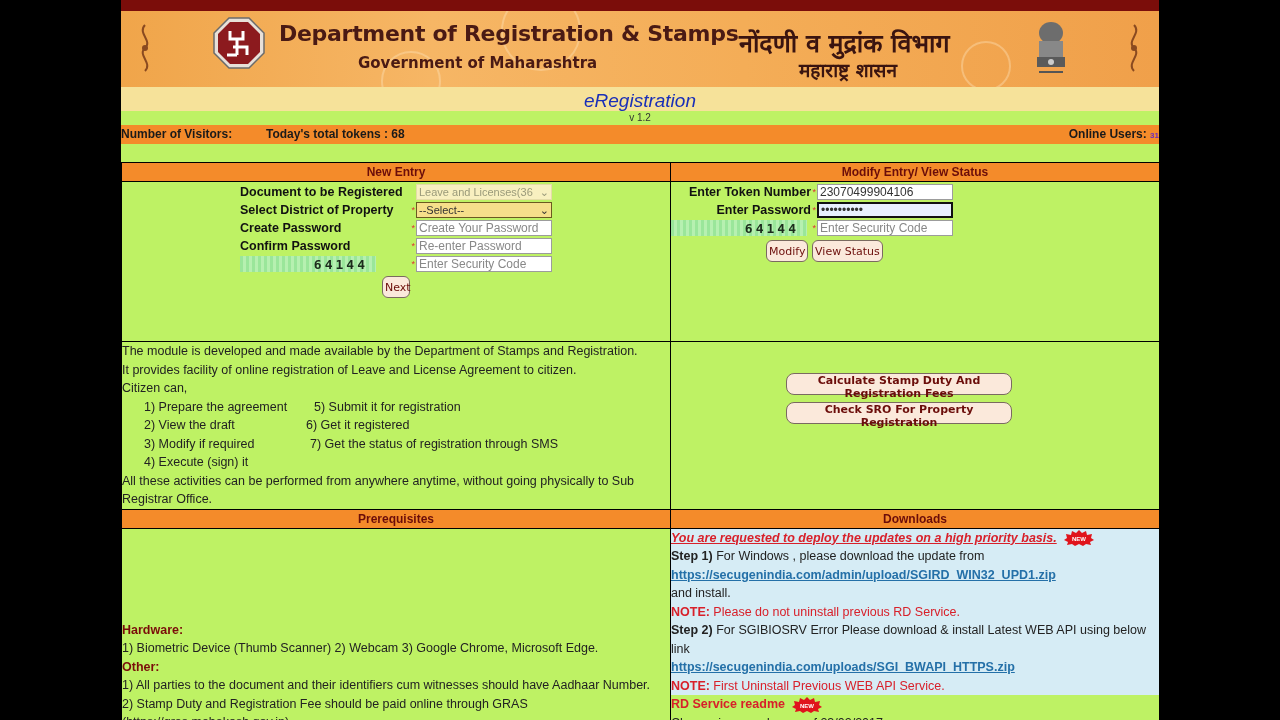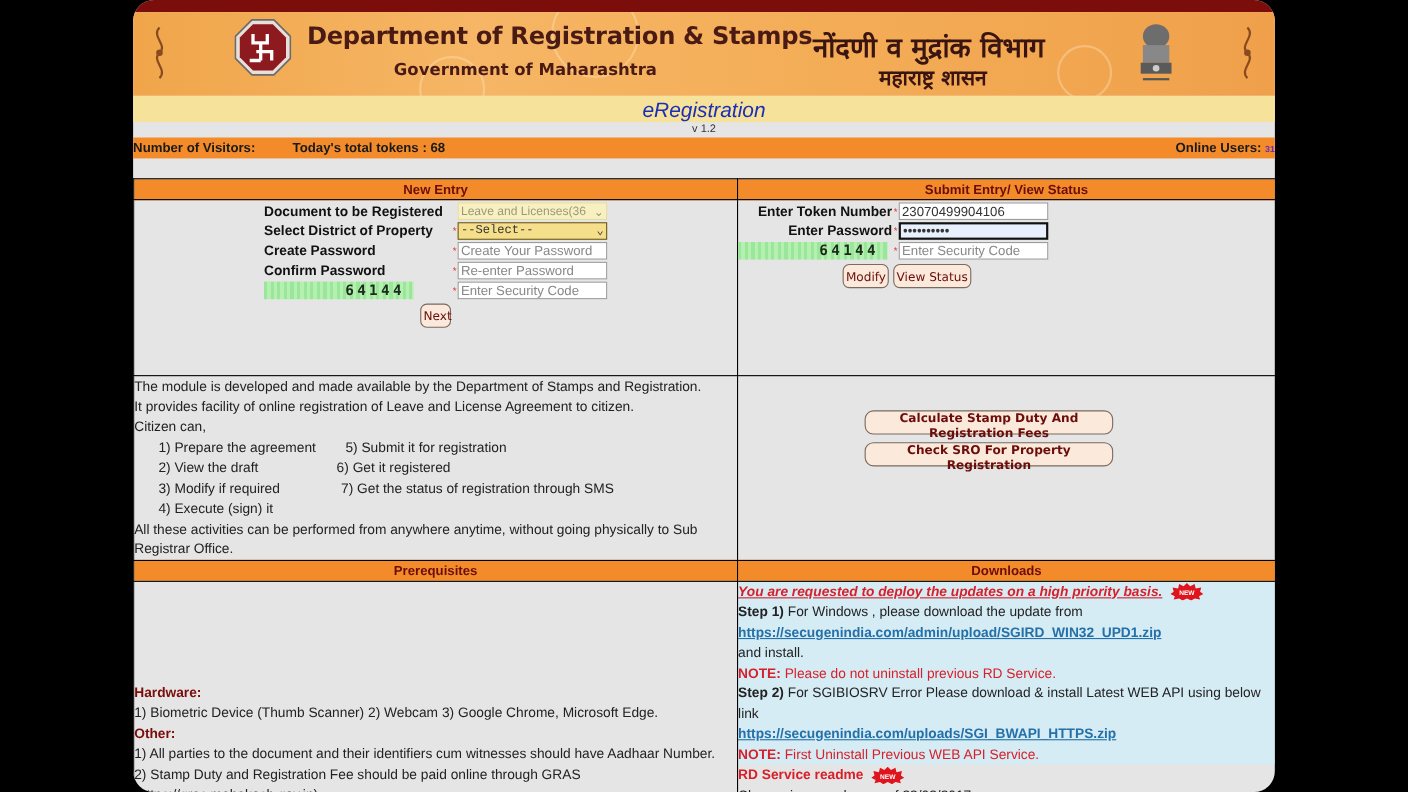--- a/index.html
+++ b/index.html
@@ -5,7 +5,7 @@
   * { box-sizing: border-box; margin: 0; padding: 0; }
   html, body { width: 1280px; height: 720px; overflow: hidden; background: #000; }
   body { font-family: "Liberation Sans", sans-serif; font-size: 13px; color: #222; }
-  .page { position: absolute; left: 121px; top: 0; width: 1038px; height: 720px; background: #e5e5e5; overflow: hidden; border-radius: 19px; }
+  .page { position: absolute; left: 121px; top: 0; width: 1038px; height: 720px; background: #bef264; overflow: hidden; }
   .topbar { height: 11px; background: #7b0d0a; }
   .banner { position: relative; height: 76px; background: linear-gradient(90deg, #f0a54a 0%, #f6b665 30%, #f4ad57 60%, #f0a04a 100%); overflow: hidden; }
   .banner .swirl { position: absolute; border-radius: 50%; border: 2px solid rgba(255,235,200,0.35); }

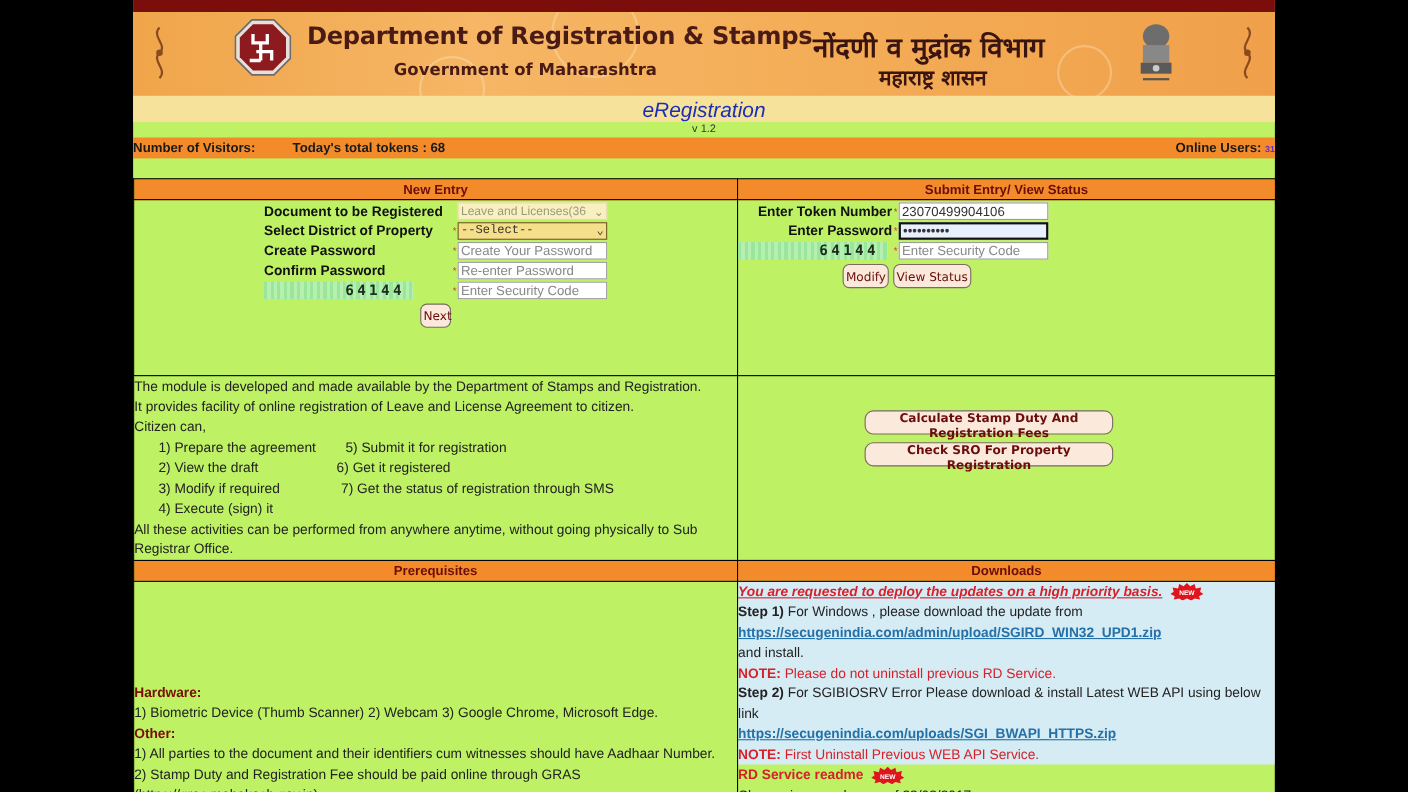--- a/index.html
+++ b/index.html
@@ -108,7 +108,7 @@
     <tbody>
         <tr>
       <td class="sec-head">New Entry</td>
-      <td class="sec-head">Submit Entry/ View Status</td>
+      <td class="sec-head">Modify Entry/ View Status</td>
     </tr>
     <tr>
       <td style="height:160px;">

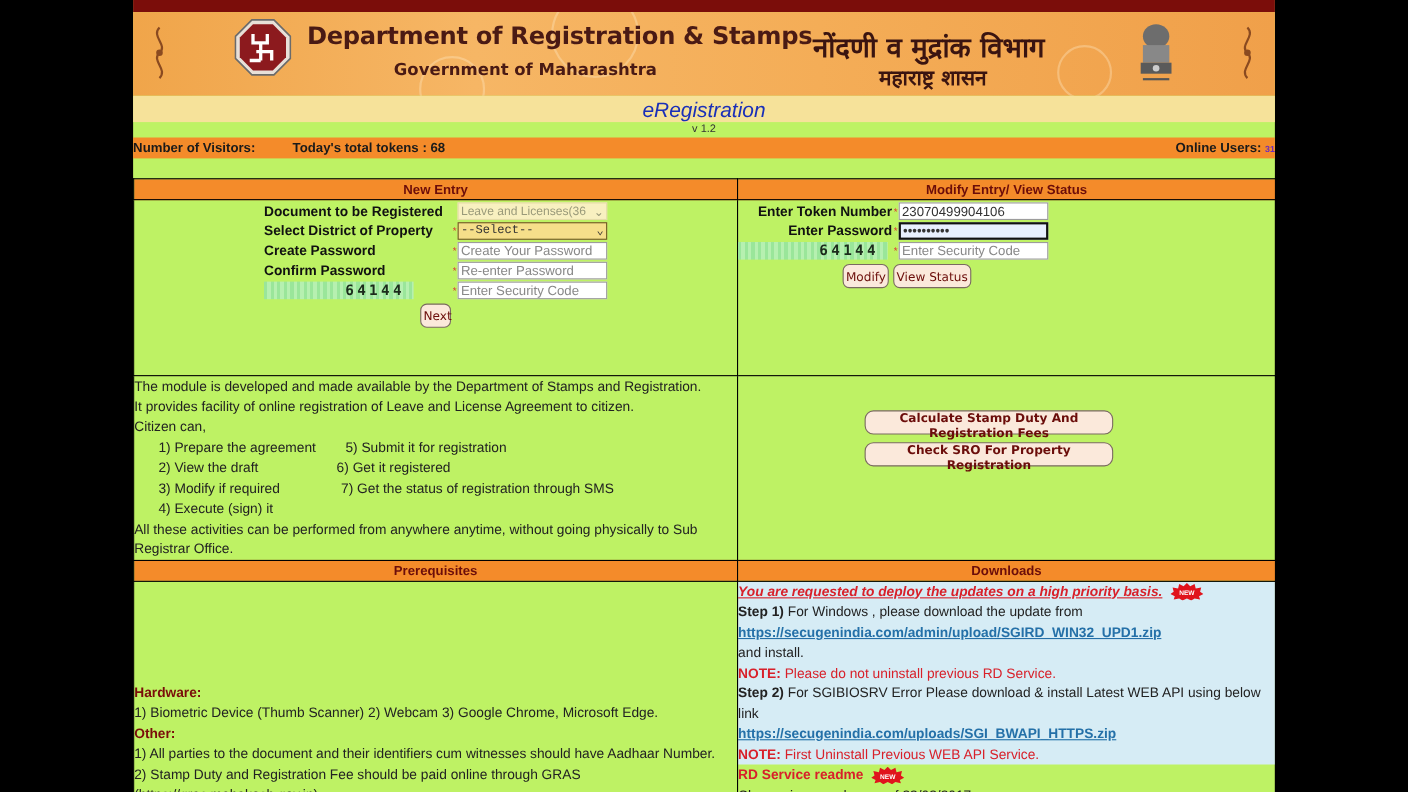--- a/index.html
+++ b/index.html
@@ -35,7 +35,7 @@
   .inp::placeholder { color: #888; }
   .sel { height: 16px; font-size: 11px; padding: 0 2px; display: flex; align-items: center; justify-content: space-between; font-family: "Liberation Sans", sans-serif; }
   .sel-disabled { background: #f8f0c0; color: #9a9a7a; border: 1px solid #e4dca8; }
-  .sel-active { background: #f6df8a; color: #333; border: 1px solid #6b5a20; font-family: Liberation Mono, monospace; }
+  .sel-active { background: #f6df8a; color: #333; border: 1px solid #6b5a20; }
   .captcha { width: 136px; height: 16px; background: repeating-linear-gradient(90deg, #9ae69a 0 3px, #b6f0b0 3px 6px); display: flex; align-items: center; justify-content: flex-end; padding-right: 8px; font-weight: bold; font-size: 13px; letter-spacing: 3px; color: #1c2b1c; font-family: "DejaVu Sans Mono", monospace; }
   .btn { background: #fbe9db; border: 1px solid #7a6a60; border-radius: 6px; color: #6b0d0a; font-family: "DejaVu Sans", sans-serif; font-size: 11px; height: 22px; padding: 0 2px; cursor: pointer; }
   .btn-wide { width: 226px; height: 22px; font-size: 11px; font-weight: bold; border-radius: 8px; }

